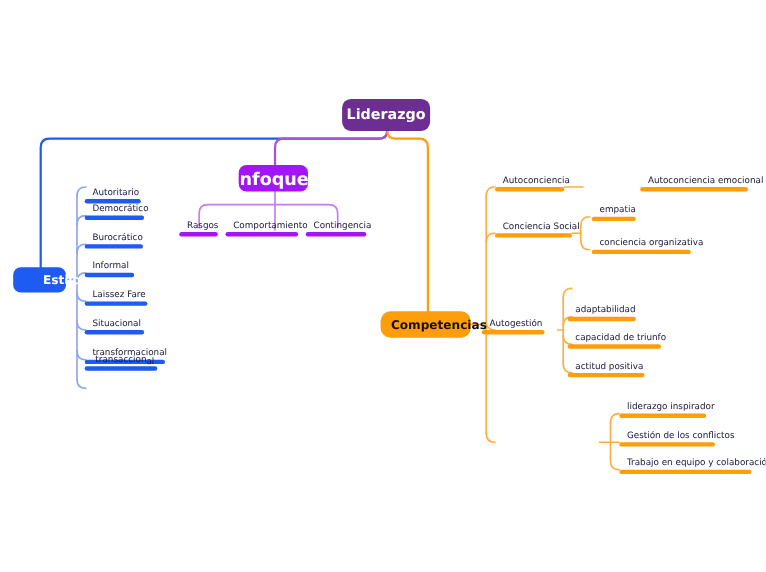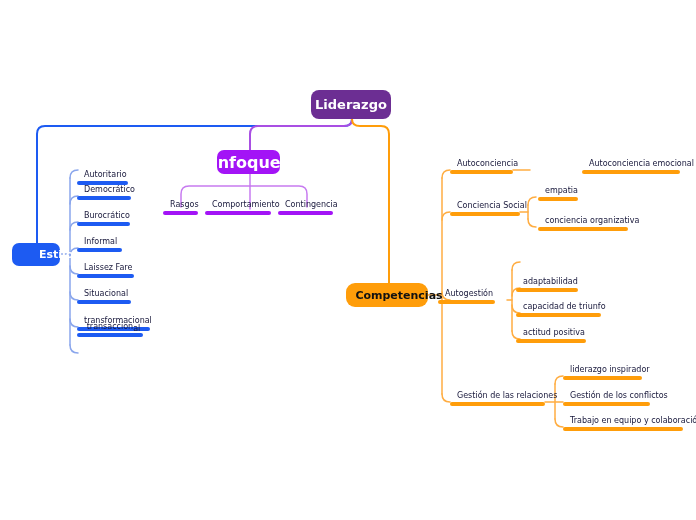--- a/index.html
+++ b/index.html
@@ -153,10 +153,6 @@
     <span class="leaf-text">Autogestión</span>
     <div class="leaf-bar" style="background-color: rgb(255, 157, 10);"></div>
   </div>
-  <div class="leaf" style="left:450px;top:389px;width:95px;">
-    <span class="leaf-text">Gestión de las relaciones</span>
-    <div class="leaf-bar" style="background-color: rgb(255, 157, 10);"></div>
-  </div>
 
   <div class="leaf" style="left:546px;top:157px;width:98px;margin-left:36px;">
     <span class="leaf-text">Autoconciencia emocional</span>

